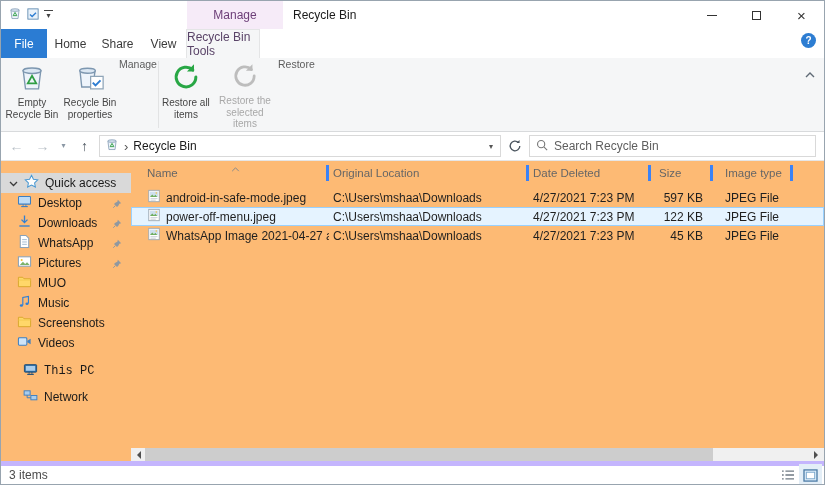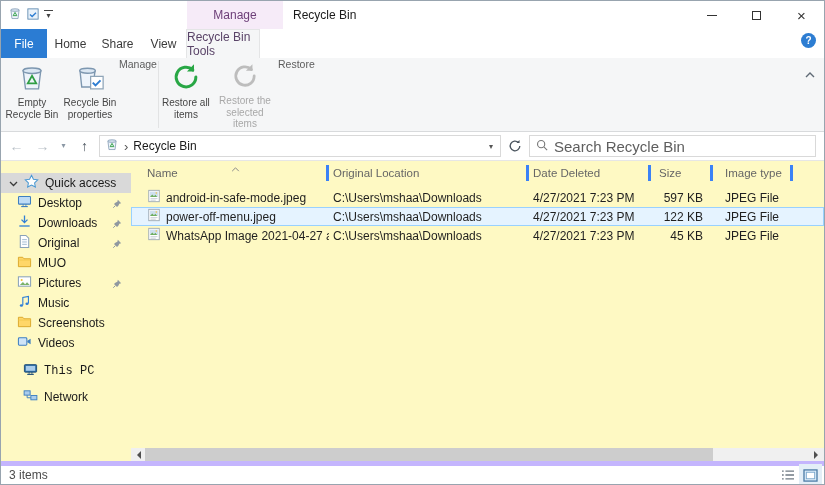--- a/index.html
+++ b/index.html
@@ -66,7 +66,7 @@
   .refresh-btn { width:22px; height:22px; display:flex; align-items:center; justify-content:center; }
   .searchbox { flex:1; height:22px; border:1px solid #d9d9d9; background:#fff; display:flex;
                align-items:center; gap:6px; padding:0 6px; }
-  .searchbox input { border:none; outline:none; flex:1; font-size:15px; color:#701a75;
+  .searchbox input { border:none; outline:none; flex:1; font-size:12px; color:#701a75;
                      font-family:inherit; background:transparent; }
   .searchbox input::placeholder { color:#5e5e5e; opacity:1; }
 

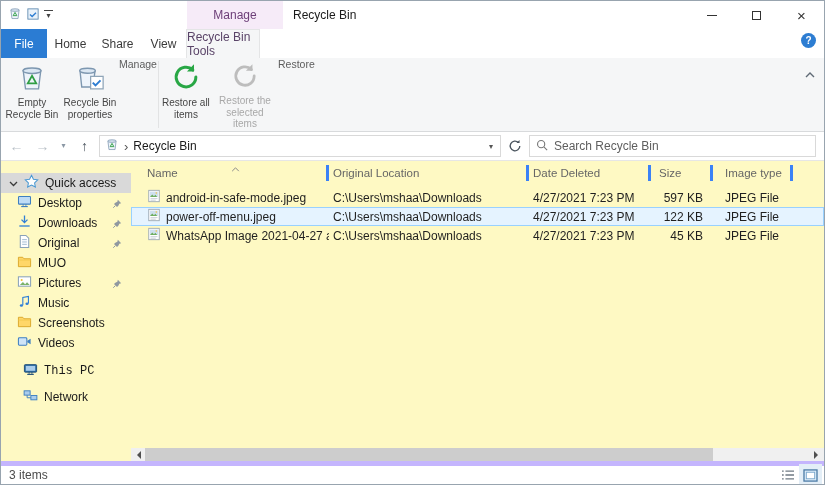--- a/index.html
+++ b/index.html
@@ -71,7 +71,7 @@
   .searchbox input::placeholder { color:#5e5e5e; opacity:1; }
 
   
-  .main { flex:1; display:flex; background:#fef9c3; position:relative; overflow:hidden; }
+  .main { flex:1; display:flex; background:#fdba74; position:relative; overflow:hidden; }
   .sidebar { flex:0 0 130px; padding-top:12px; overflow:hidden; }
   .sitem { height:20px; display:flex; align-items:center; gap:6px; font-size:12px; color:#1a1a1a;
            position:relative; white-space:nowrap; }

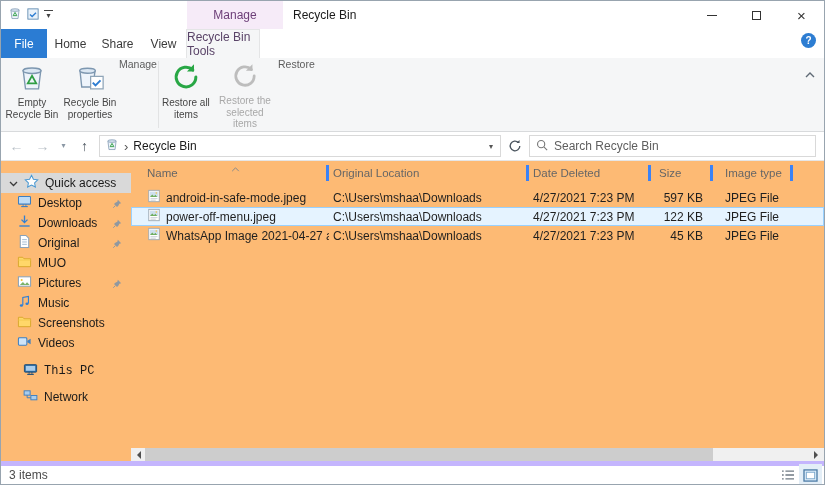--- a/index.html
+++ b/index.html
@@ -305,7 +305,7 @@
               <path d="M3.5 1.5h6l3 3v10h-9z" fill="#fff" stroke="#8aa2b8" stroke-width="1.1"></path>
               <path d="M5.5 6h5M5.5 8.5h5M5.5 11h5" stroke="#9db7cf"></path>
             </svg></span>
-        <span>Original</span>
+        <span>WhatsApp</span>
         <span class="pin"><svg width="10" height="10" viewBox="0 0 12 12">
               <path d="M7 1l4 4-2.2.6L7.6 8 6 9.6 2.4 6 4 4.4l2.4-1.2z" fill="#8f98a0"></path>
               <path d="M1.5 10.5L4 8" stroke="#8f98a0" stroke-width="1.2"></path>

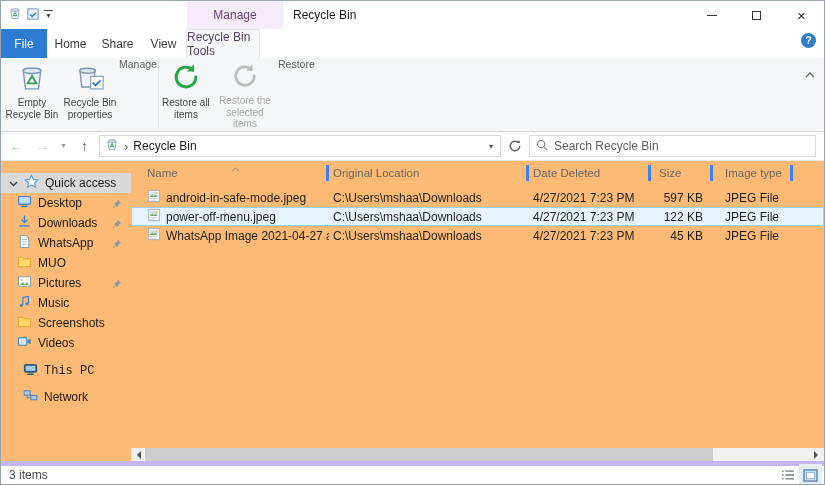--- a/index.html
+++ b/index.html
@@ -313,13 +313,6 @@
       </div>
       <div class="sitem child">
         <span><svg width="15" height="15" viewBox="0 0 16 16">
-              <path d="M1.5 3.5h4.6l1.4 1.6h7v8.4h-13z" fill="#ffd769" stroke="#d9a62a"></path>
-              <path d="M1.5 6.4h13" stroke="#f3c94f"></path>
-            </svg></span>
-        <span>MUO</span>
-      </div>
-      <div class="sitem child">
-        <span><svg width="15" height="15" viewBox="0 0 16 16">
               <rect x="1.5" y="3" width="13" height="10" fill="#fff" stroke="#8aa2b8" stroke-width="1.1"></rect>
               <circle cx="5" cy="6.3" r="1.1" fill="#f0c030"></circle>
               <path d="M3 11.8l3.3-3.4 2.4 2.4 2-2 2.8 3z" fill="#7cb36b"></path>
@@ -329,6 +322,13 @@
               <path d="M7 1l4 4-2.2.6L7.6 8 6 9.6 2.4 6 4 4.4l2.4-1.2z" fill="#8f98a0"></path>
               <path d="M1.5 10.5L4 8" stroke="#8f98a0" stroke-width="1.2"></path>
             </svg></span>
+      </div>
+      <div class="sitem child">
+        <span><svg width="15" height="15" viewBox="0 0 16 16">
+              <path d="M1.5 3.5h4.6l1.4 1.6h7v8.4h-13z" fill="#ffd769" stroke="#d9a62a"></path>
+              <path d="M1.5 6.4h13" stroke="#f3c94f"></path>
+            </svg></span>
+        <span>MUO</span>
       </div>
       <div class="sitem child">
         <span><svg width="15" height="15" viewBox="0 0 16 16">

